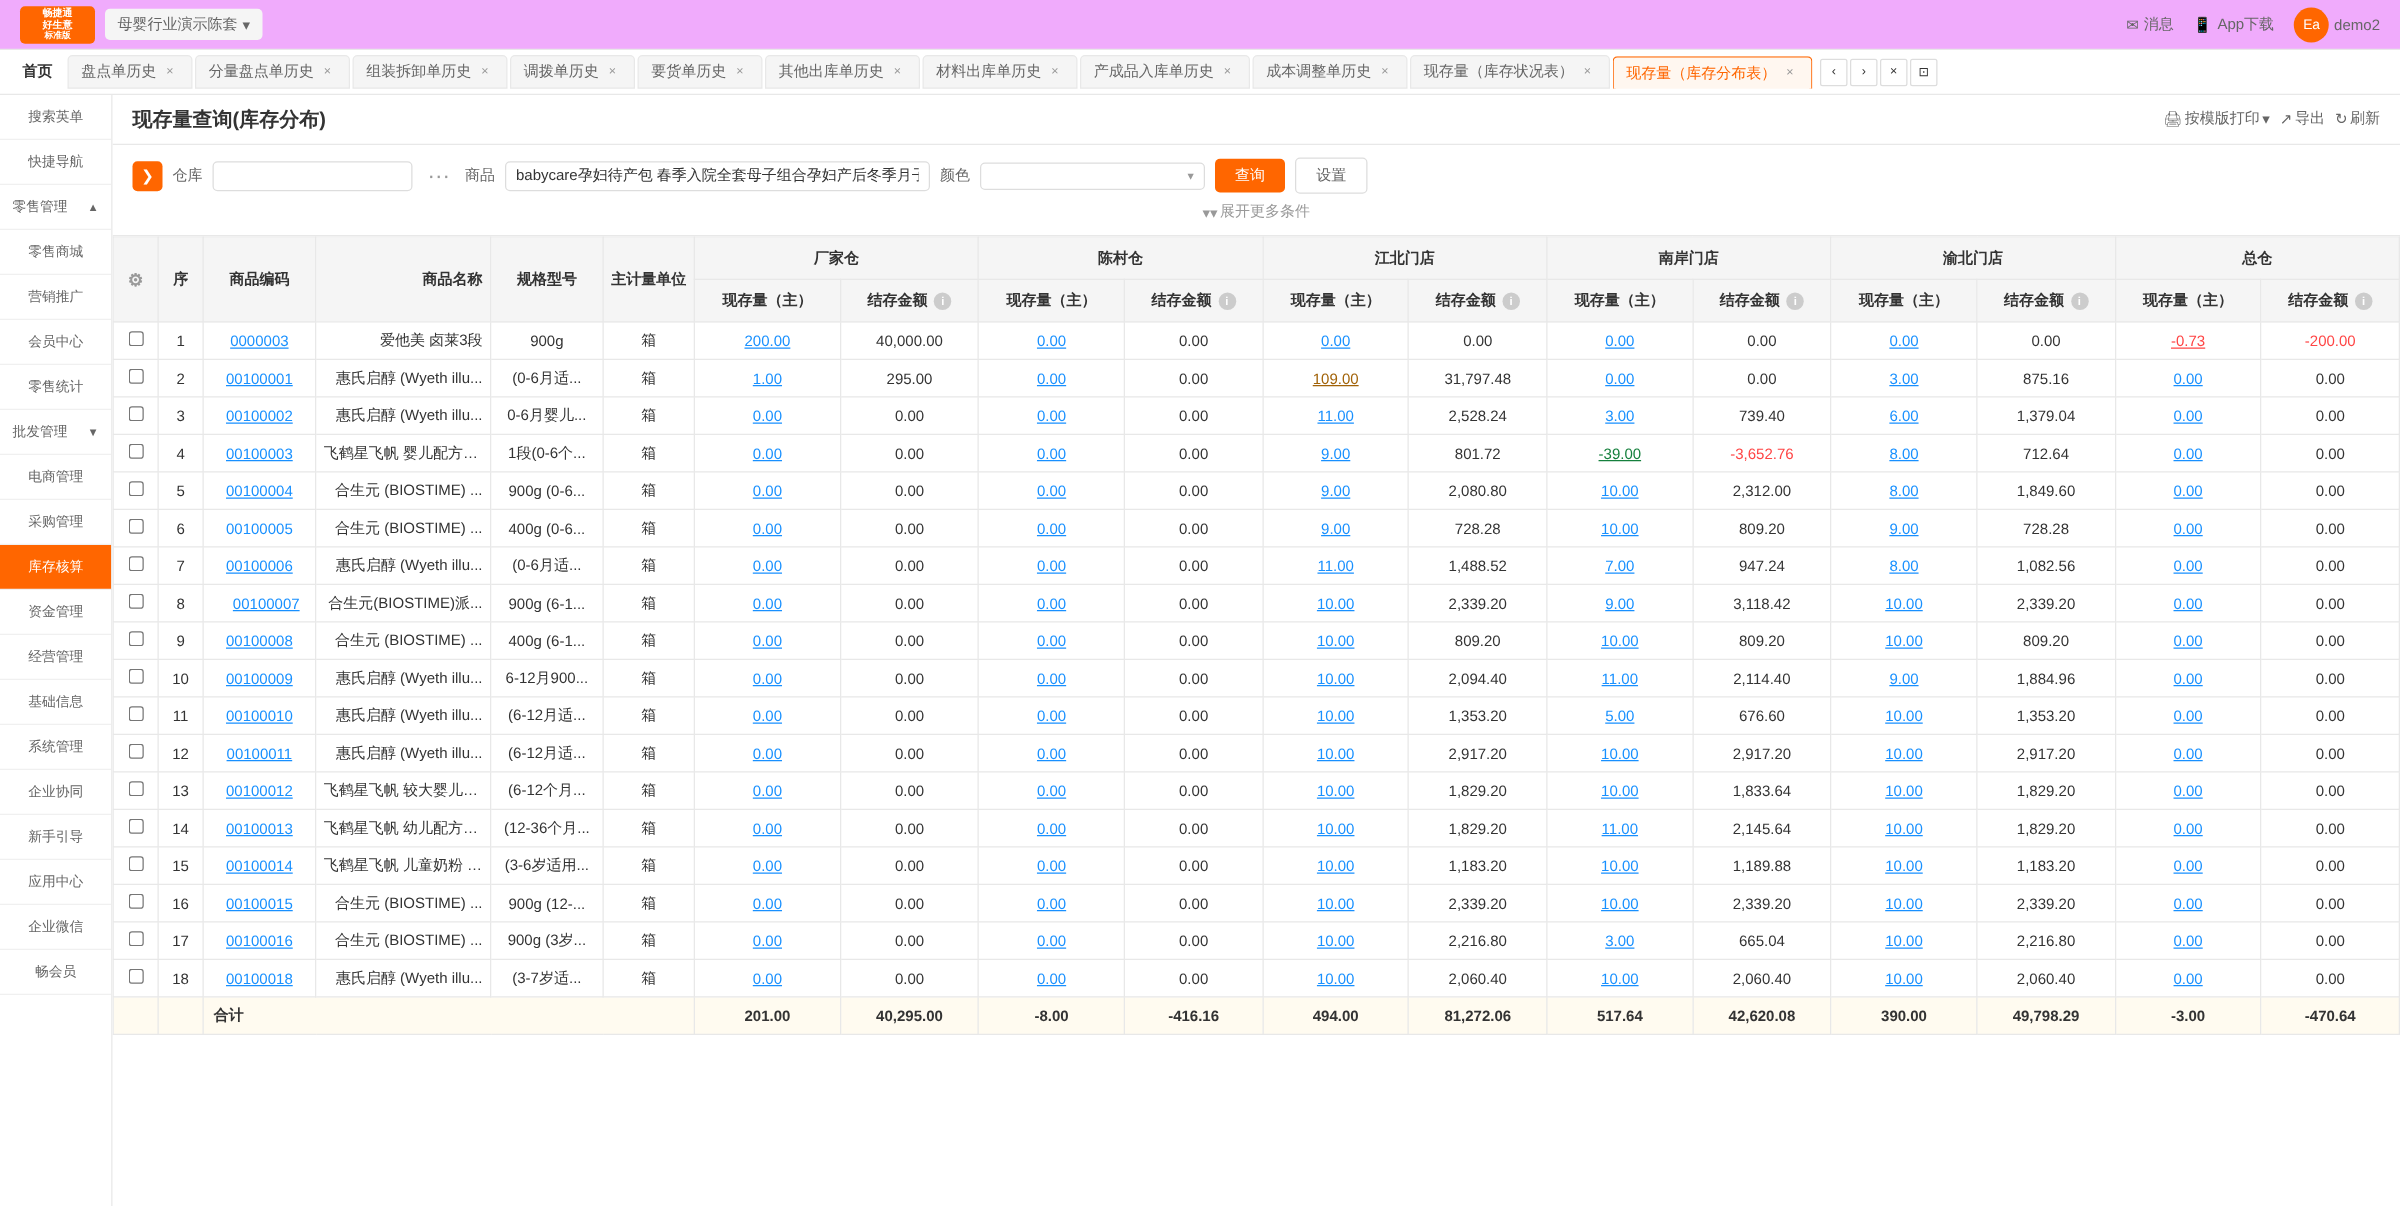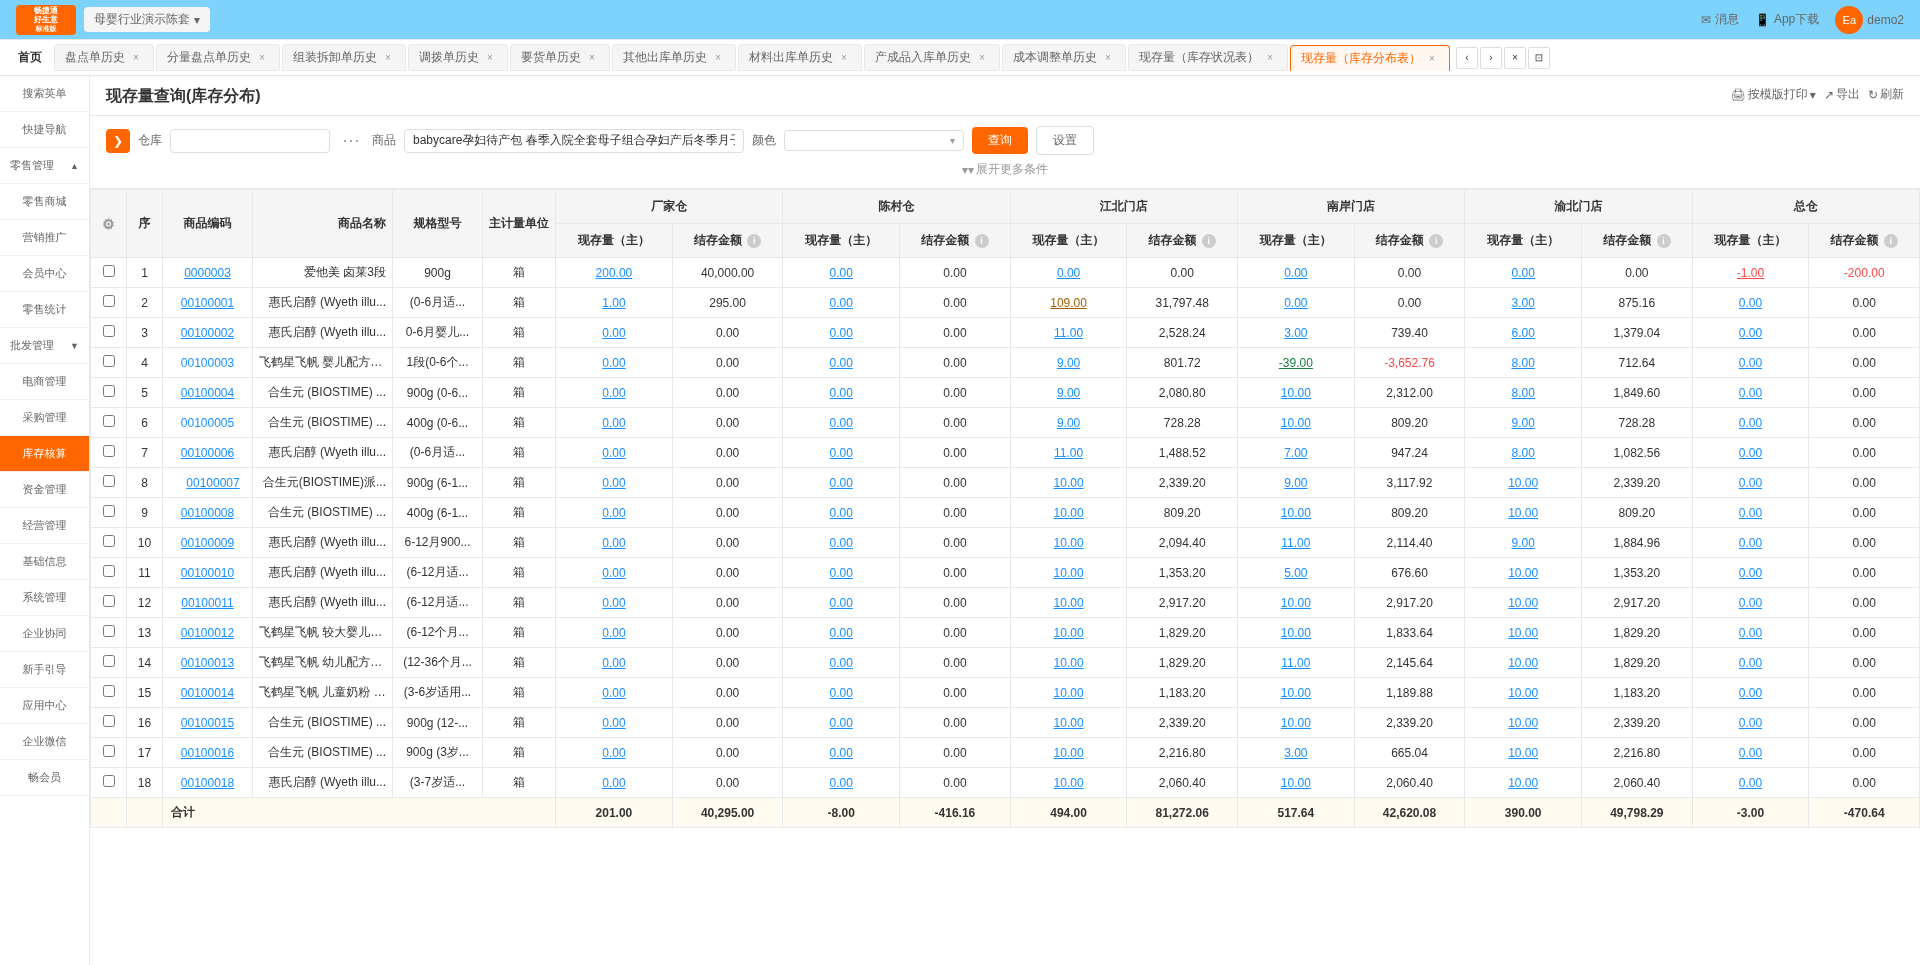--- a/index.html
+++ b/index.html
@@ -6,7 +6,7 @@
     body { font-family: "Microsoft YaHei", Arial, sans-serif; font-size: 12px; background: #f5f5f5; color: #333; overflow: hidden; }
     
     
-    .top-bar { height: 40px; background: #7dd3fc; display: flex; align-items: center; justify-content: space-between; padding: 0 16px; border-bottom: 1px solid #e8e8e8; }
+    .top-bar { height: 40px; background: #f0abfc; display: flex; align-items: center; justify-content: space-between; padding: 0 16px; border-bottom: 1px solid #e8e8e8; }
     .top-bar-left { display: flex; align-items: center; gap: 8px; font-size: 12px; color: #666; }
     .top-bar-logo { width: 60px; height: 30px; background: #ff6600; border-radius: 4px; display: flex; align-items: center; justify-content: center; color: #fff; font-size: 10px; font-weight: bold; }
     .top-bar-selector { display: flex; align-items: center; gap: 4px; background: #f5f5f5; padding: 4px 10px; border-radius: 4px; cursor: pointer; }

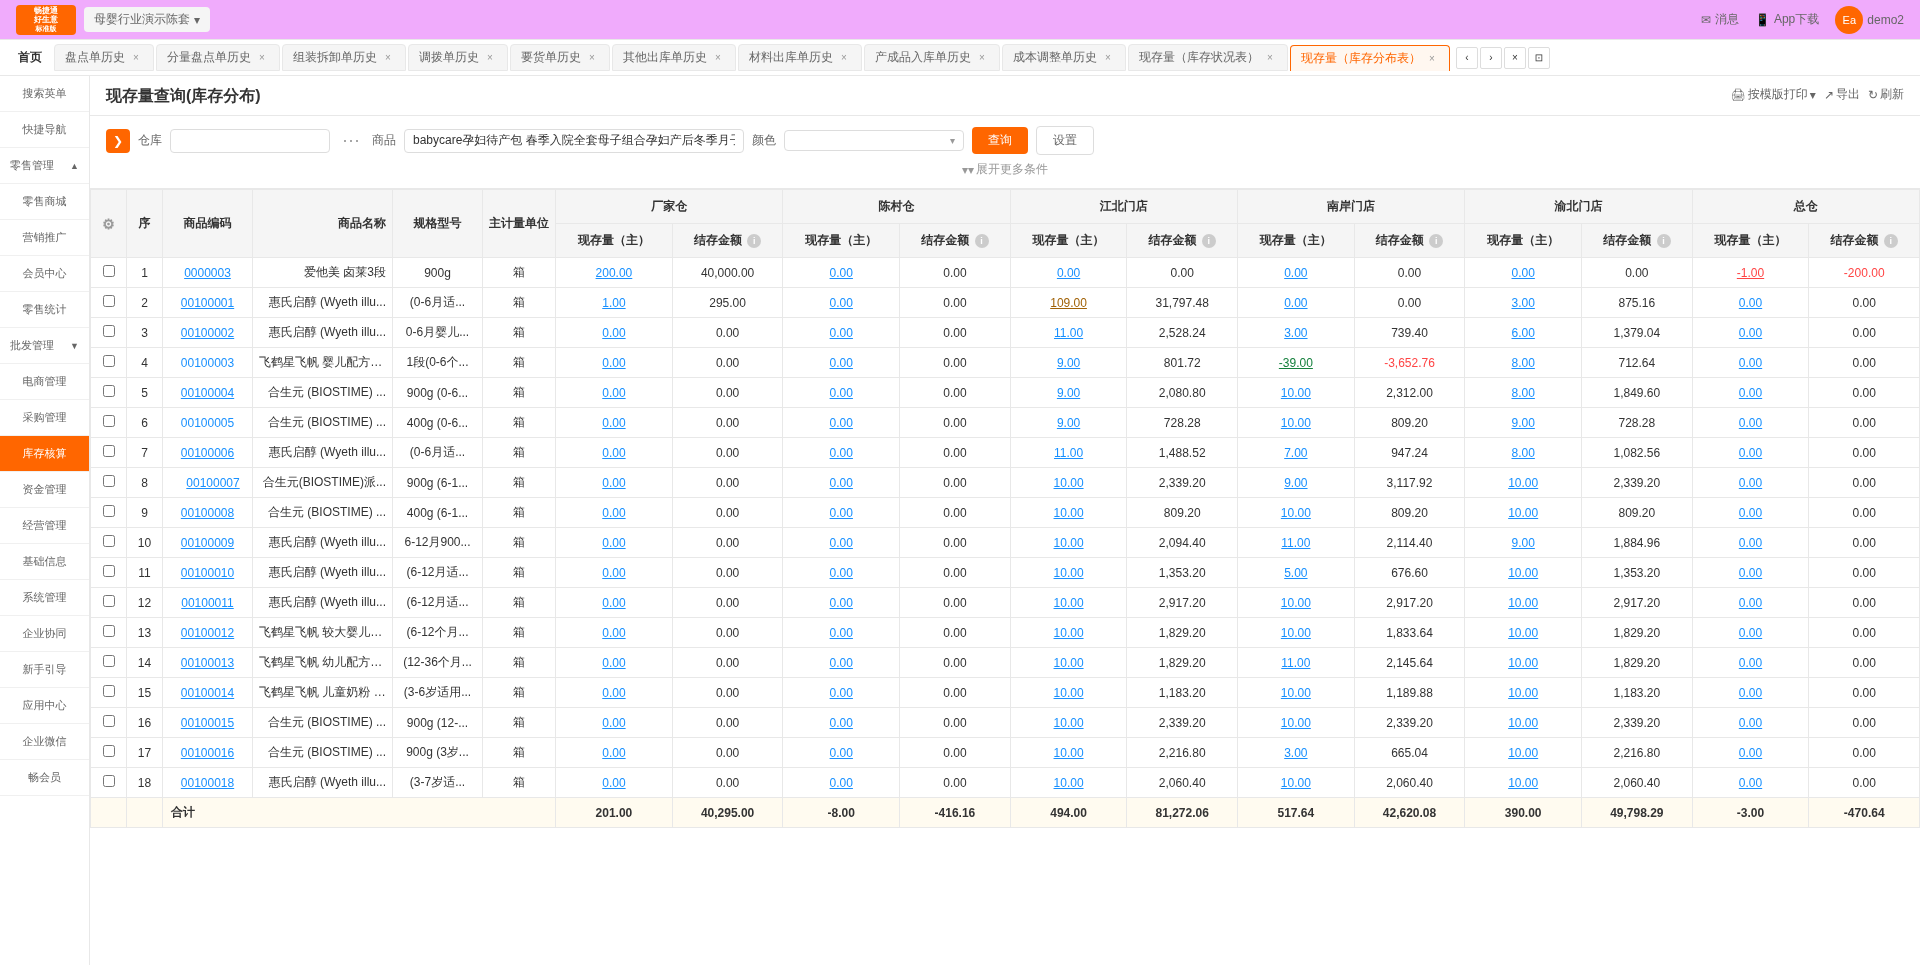--- a/index.html
+++ b/index.html
@@ -366,7 +366,7 @@
     <td style="">0.00</td>
     <td><span class="underline" style="color:#1890ff;">0.00</span></td>
     <td>0.00</td>
-    <td><span class="underline" style="color:#ff4444;">-1.00</span></td>
+    <td><span class="underline" style="color:#ff4444;">-0.73</span></td>
     <td style="color:#ff4444;">-200.00</td>
   </tr>
             <tr>

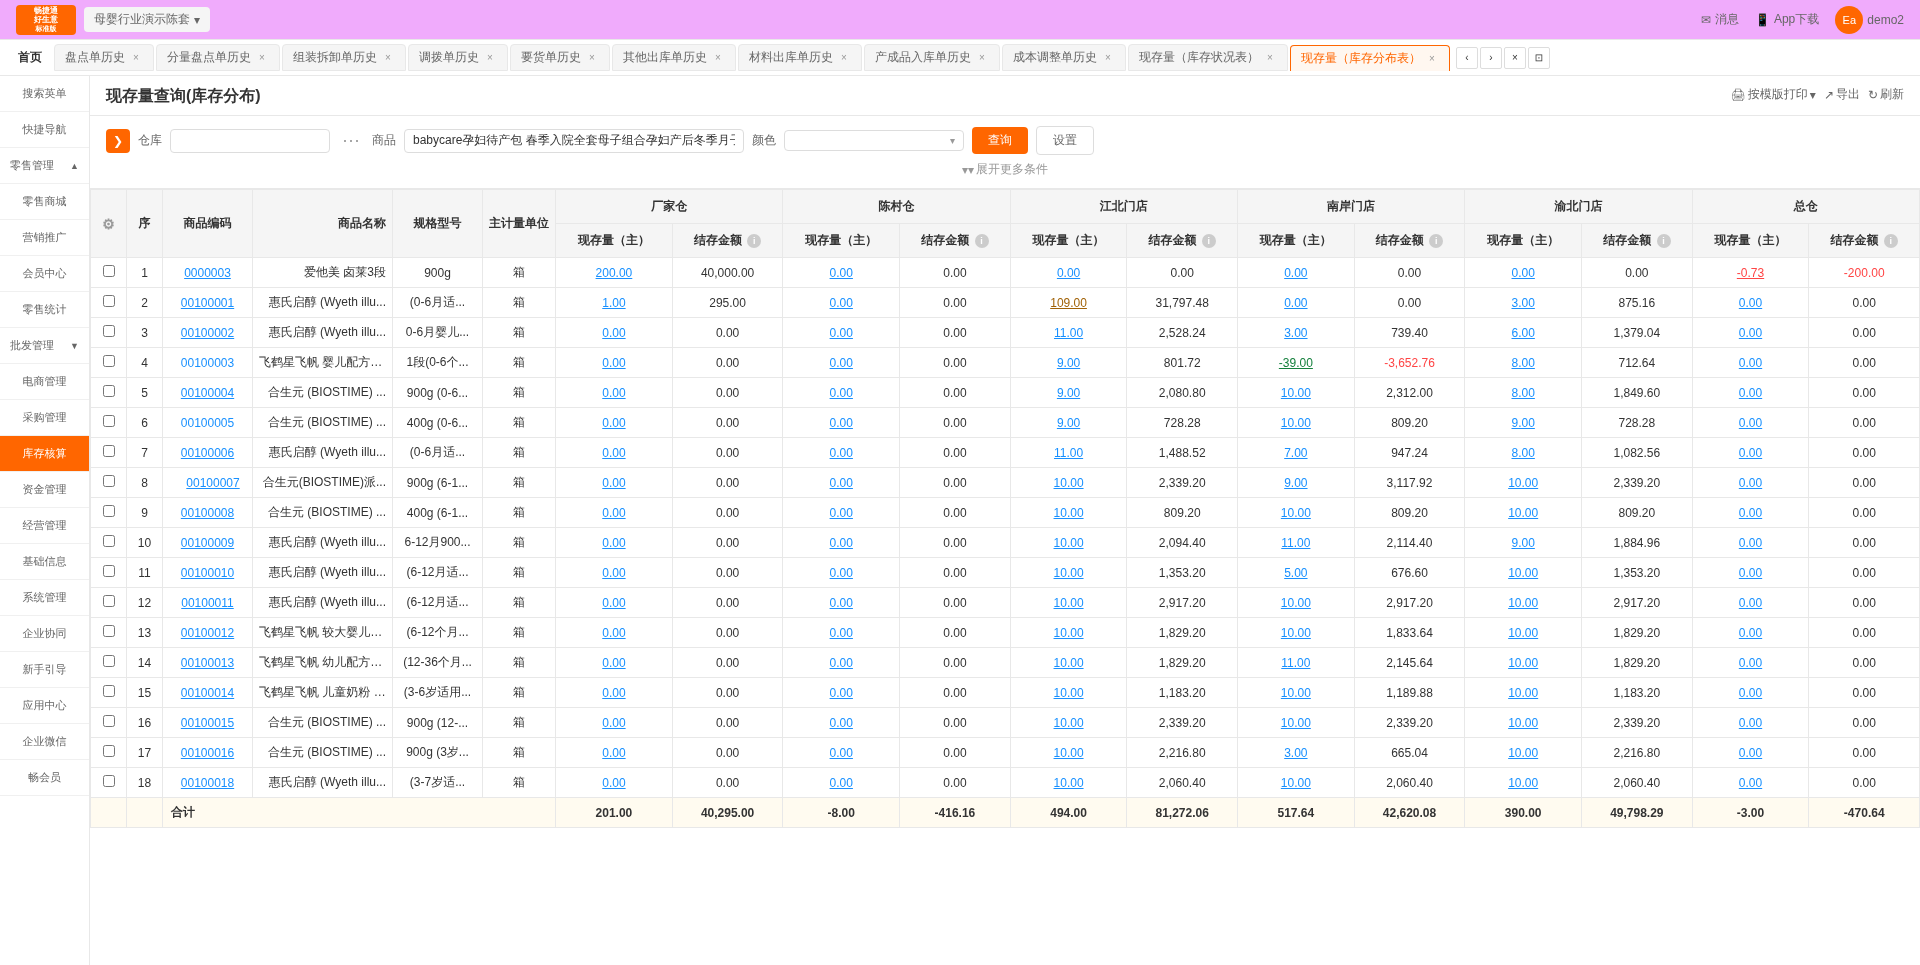--- a/index.html
+++ b/index.html
@@ -412,7 +412,7 @@
             <tr>
     <td><input type="checkbox" style="width: 12px; height: 12px;"></td>
     <td>4</td>
-    <td><span style="color:#1890ff;cursor:pointer;">00100003</span></td>
+    <td><span style="color:#1890ff;text-decoration:underline;cursor:pointer;">00100003</span></td>
     <td class="col-name" title="飞鹤星飞帆 婴儿配方奶...">飞鹤星飞帆 婴儿配方奶...</td>
     <td>1段(0-6个...</td>
     <td>箱</td>

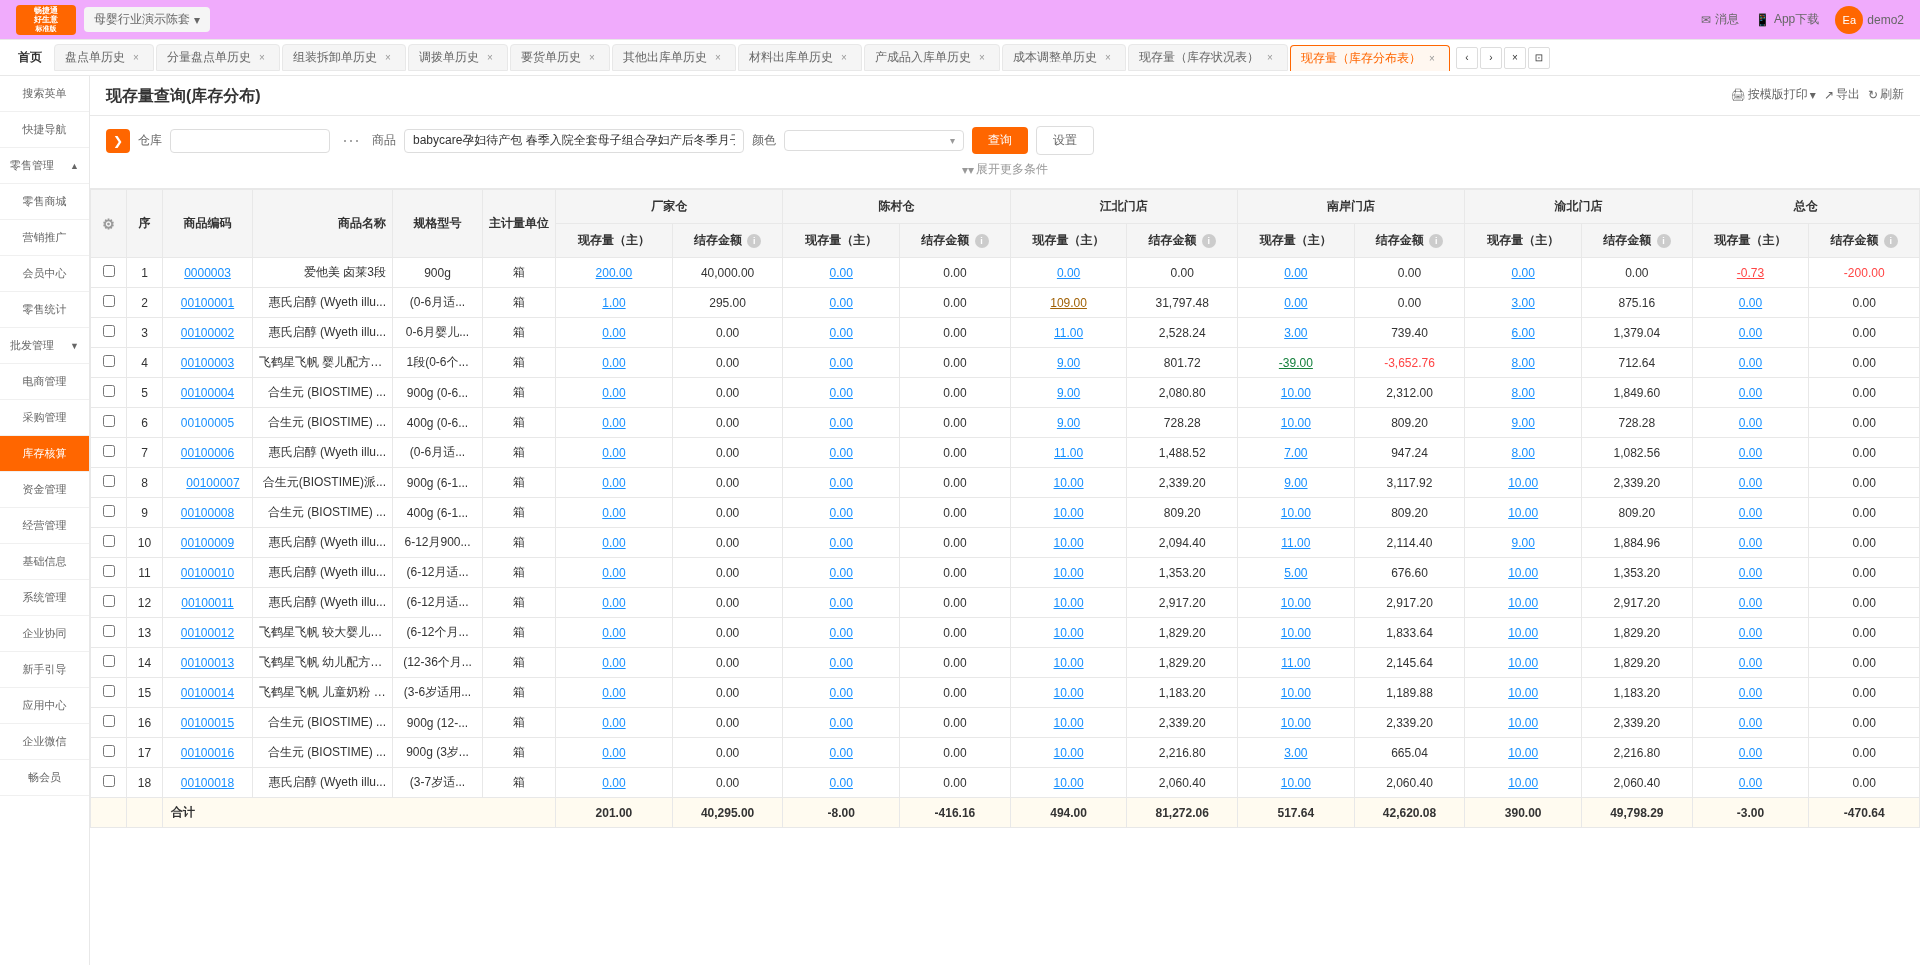--- a/index.html
+++ b/index.html
@@ -503,7 +503,7 @@
     <td><span class="underline" style="color:#1890ff;">10.00</span></td>
     <td>2,339.20</td>
     <td><span class="underline" style="color:#1890ff;">9.00</span></td>
-    <td style="">3,117.92</td>
+    <td style="">3,118.42</td>
     <td><span class="underline" style="color:#1890ff;">10.00</span></td>
     <td>2,339.20</td>
     <td><span class="underline" style="color:#1890ff;">0.00</span></td>

